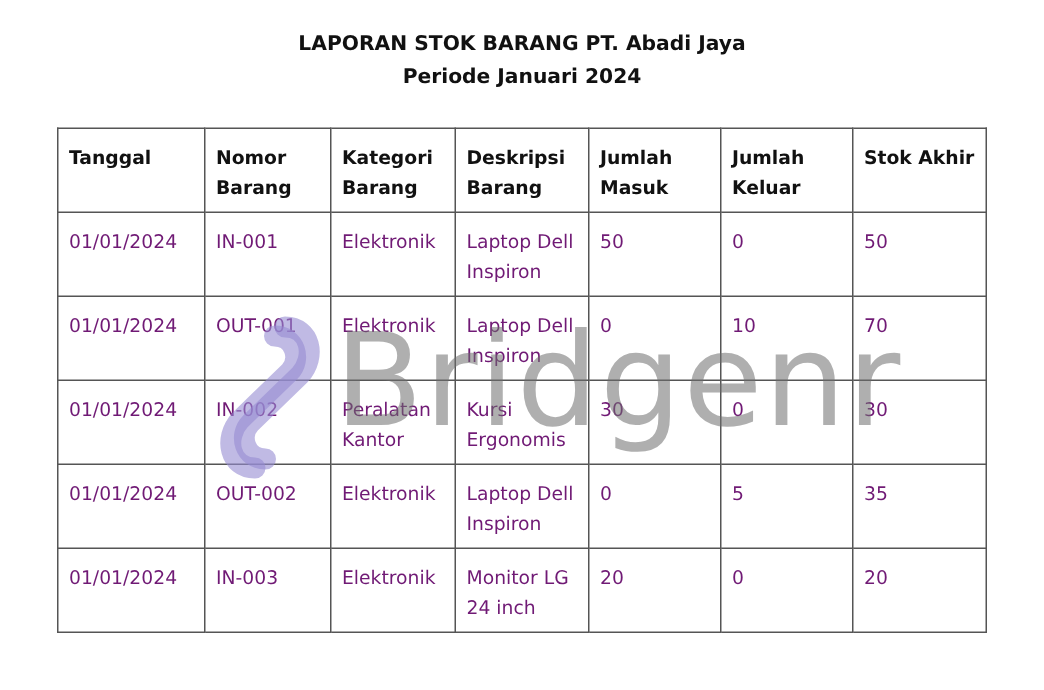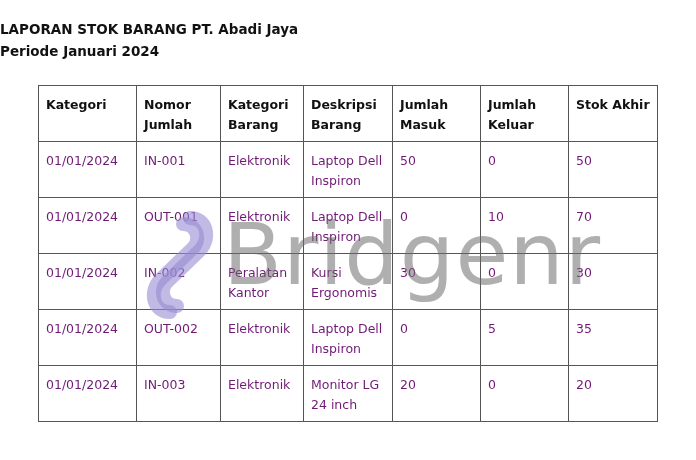--- a/index.html
+++ b/index.html
@@ -5,7 +5,7 @@
   html, body { margin:0; padding:0; background:#ffffff; }
   body { width:696px; height:460px; position:relative; overflow:hidden;
          font-family:"DejaVu Sans", sans-serif; color:#222; }
-  .title { position:absolute; left:0; width:696px; 
+  .title { position:absolute; left:0; width:696px; text-align:center;
            font-weight:bold; font-size:13.5px; color:#111; }
   .t1 { top:21px; }
   .t2 { top:43px; }

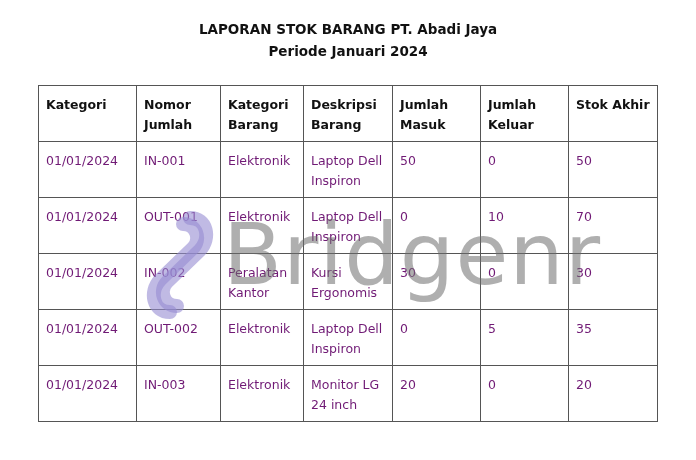--- a/index.html
+++ b/index.html
@@ -36,7 +36,7 @@
   </colgroup>
   <thead>
     <tr>
-      <th>Kategori</th>
+      <th>Tanggal</th>
       <th>Nomor Jumlah</th>
       <th>Kategori Barang</th>
       <th>Deskripsi Barang</th>

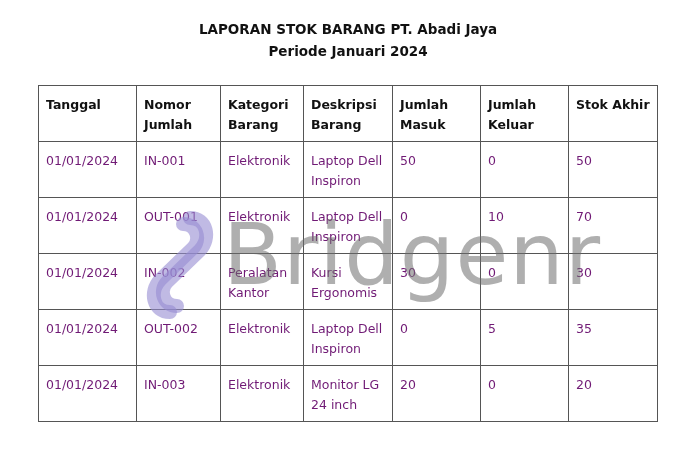--- a/index.html
+++ b/index.html
@@ -37,7 +37,7 @@
   <thead>
     <tr>
       <th>Tanggal</th>
-      <th>Nomor Jumlah</th>
+      <th>Nomor Barang</th>
       <th>Kategori Barang</th>
       <th>Deskripsi Barang</th>
       <th>Jumlah Masuk</th>

